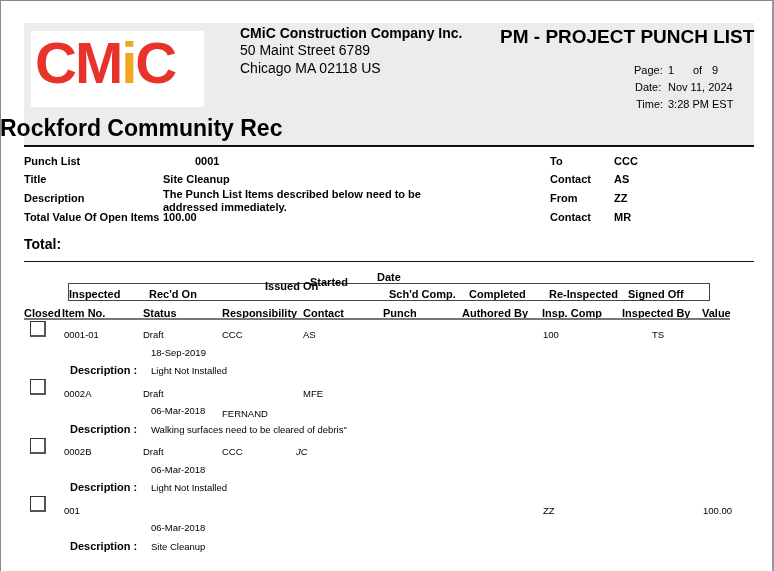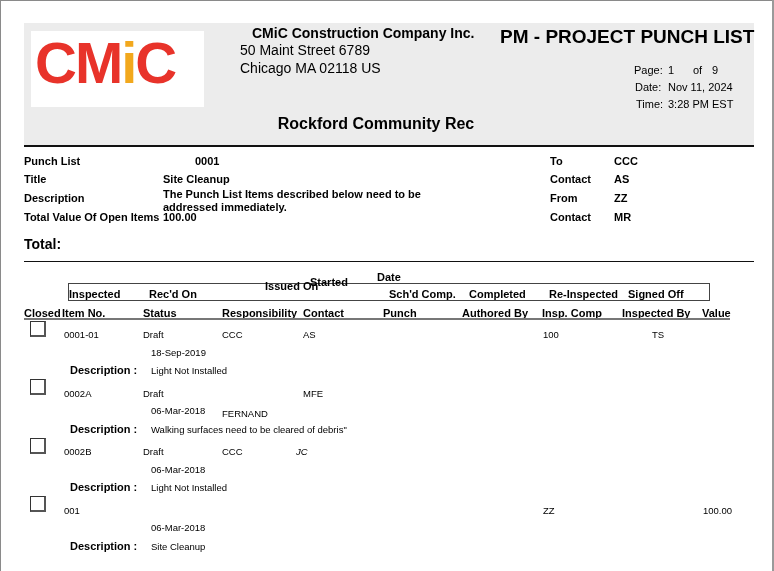--- a/index.html
+++ b/index.html
@@ -21,7 +21,7 @@
     letter-spacing: -2px; line-height: 60px; font-family: "Liberation Sans", sans-serif;
   }
   .logo-i-accent { color: #f2a81d; }
-  .company-name { position: absolute; left: 240px; top: 25px; font-size: 14px; font-weight: bold; margin-left: 12px; }
+  .company-name { position: absolute; left: 240px; top: 25px; font-size: 14px; font-weight: bold; }
   .company-addr1 { position: absolute; left: 240px; top: 42px; font-size: 14px; }
   .company-addr2 { position: absolute; left: 240px; top: 60px; font-size: 14px; }
   .report-title { position: absolute; left: 500px; top: 26px; font-size: 19px; font-weight: bold; }

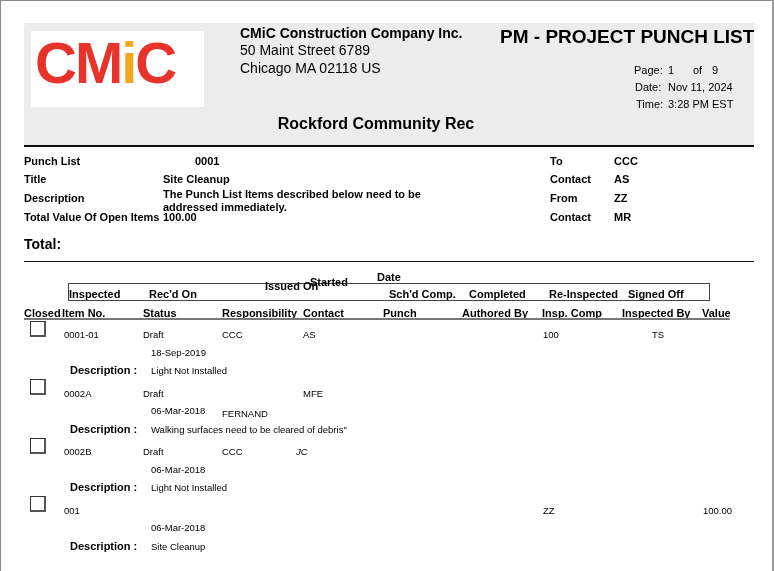--- a/index.html
+++ b/index.html
@@ -26,7 +26,7 @@
   .company-addr2 { position: absolute; left: 240px; top: 60px; font-size: 14px; }
   .report-title { position: absolute; left: 500px; top: 26px; font-size: 19px; font-weight: bold; }
   .meta { position: absolute; font-size: 11px; }
-  .project-title { position: absolute; left: 0; top: 115px; width: 752px; text-align: center; font-size: 16px; font-weight: bold; }
+  .project-title { position: absolute; left: 0; top: 115px; width: 752px; text-align: left; font-size: 23px; font-weight: bold; }
   .rule-thick { position: absolute; left: 24px; top: 145px; width: 730px; height: 2px; background: #111; }
   .lbl { position: absolute; font-size: 11px; font-weight: bold; }
   .detail-heading { position: absolute; left: 24px; top: 236px; font-size: 14px; font-weight: bold; }

